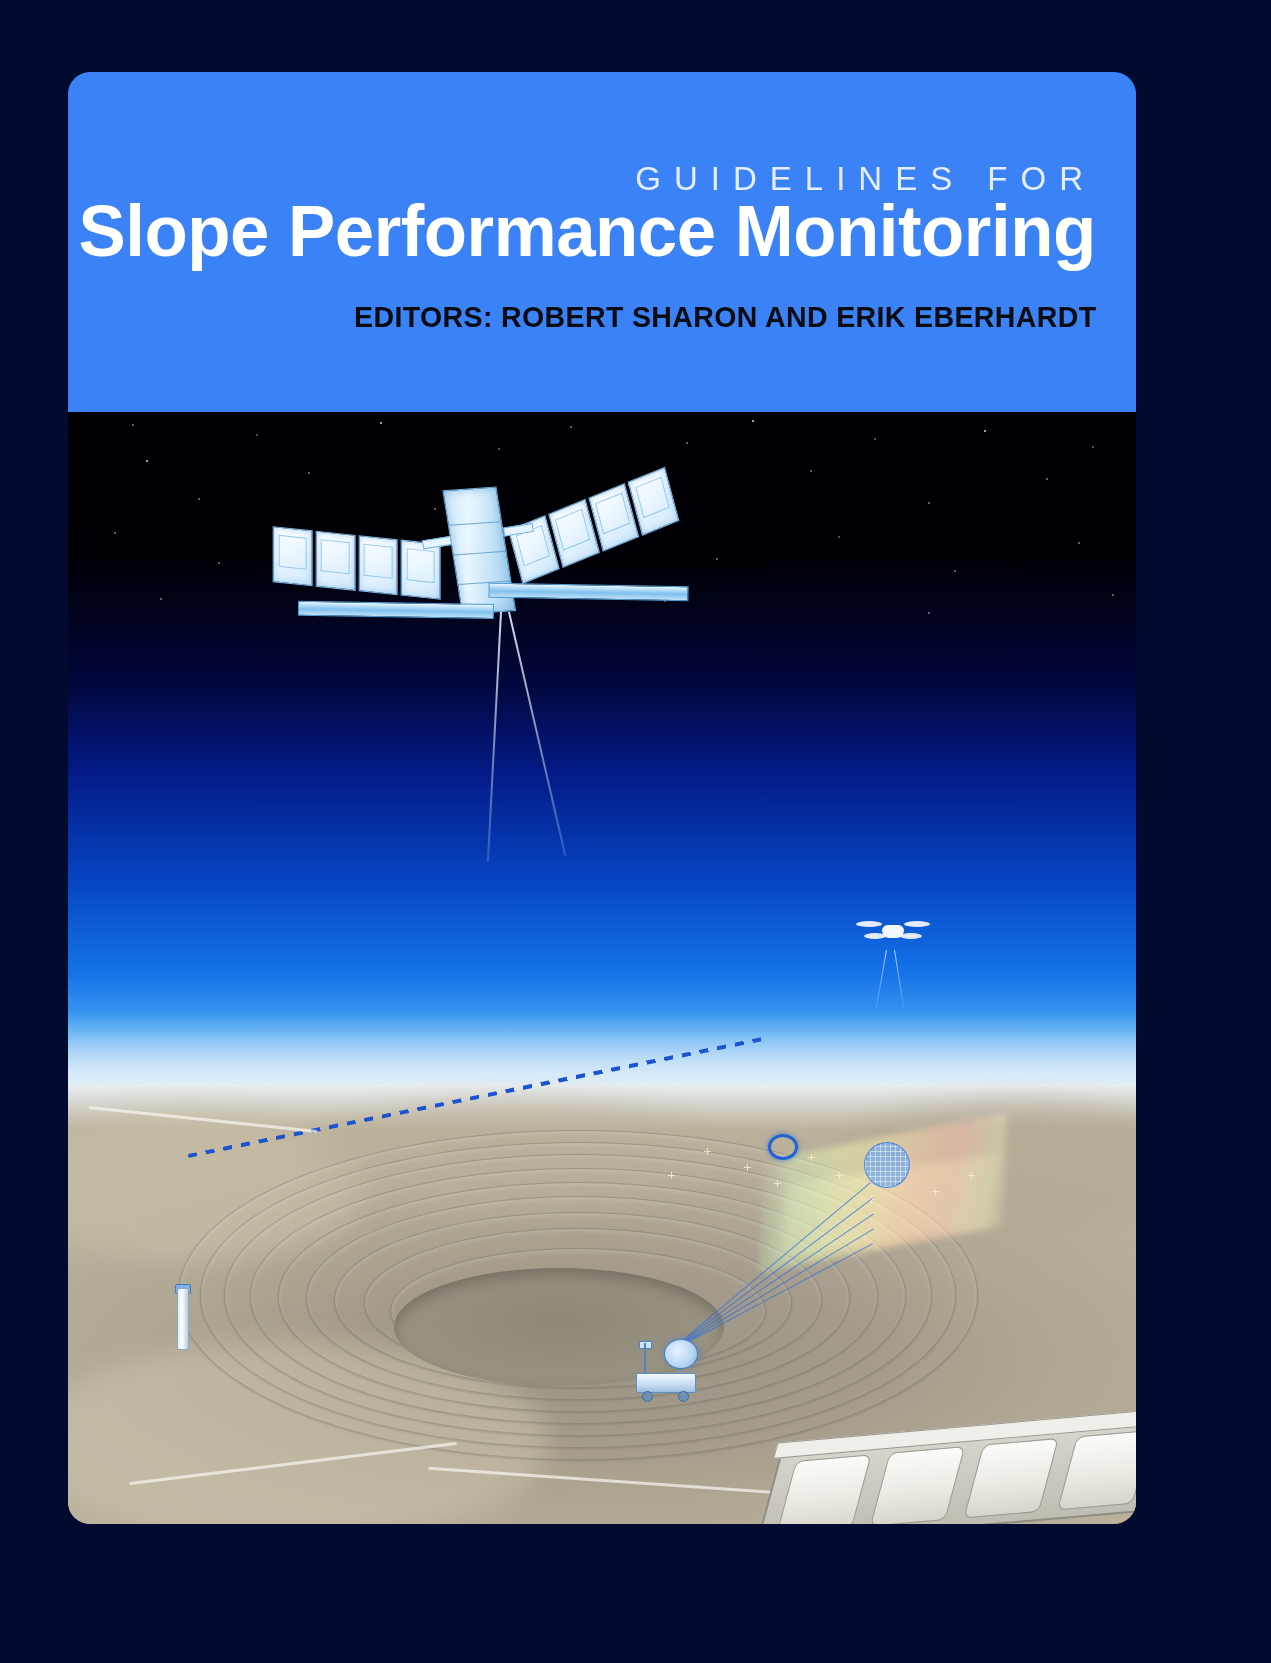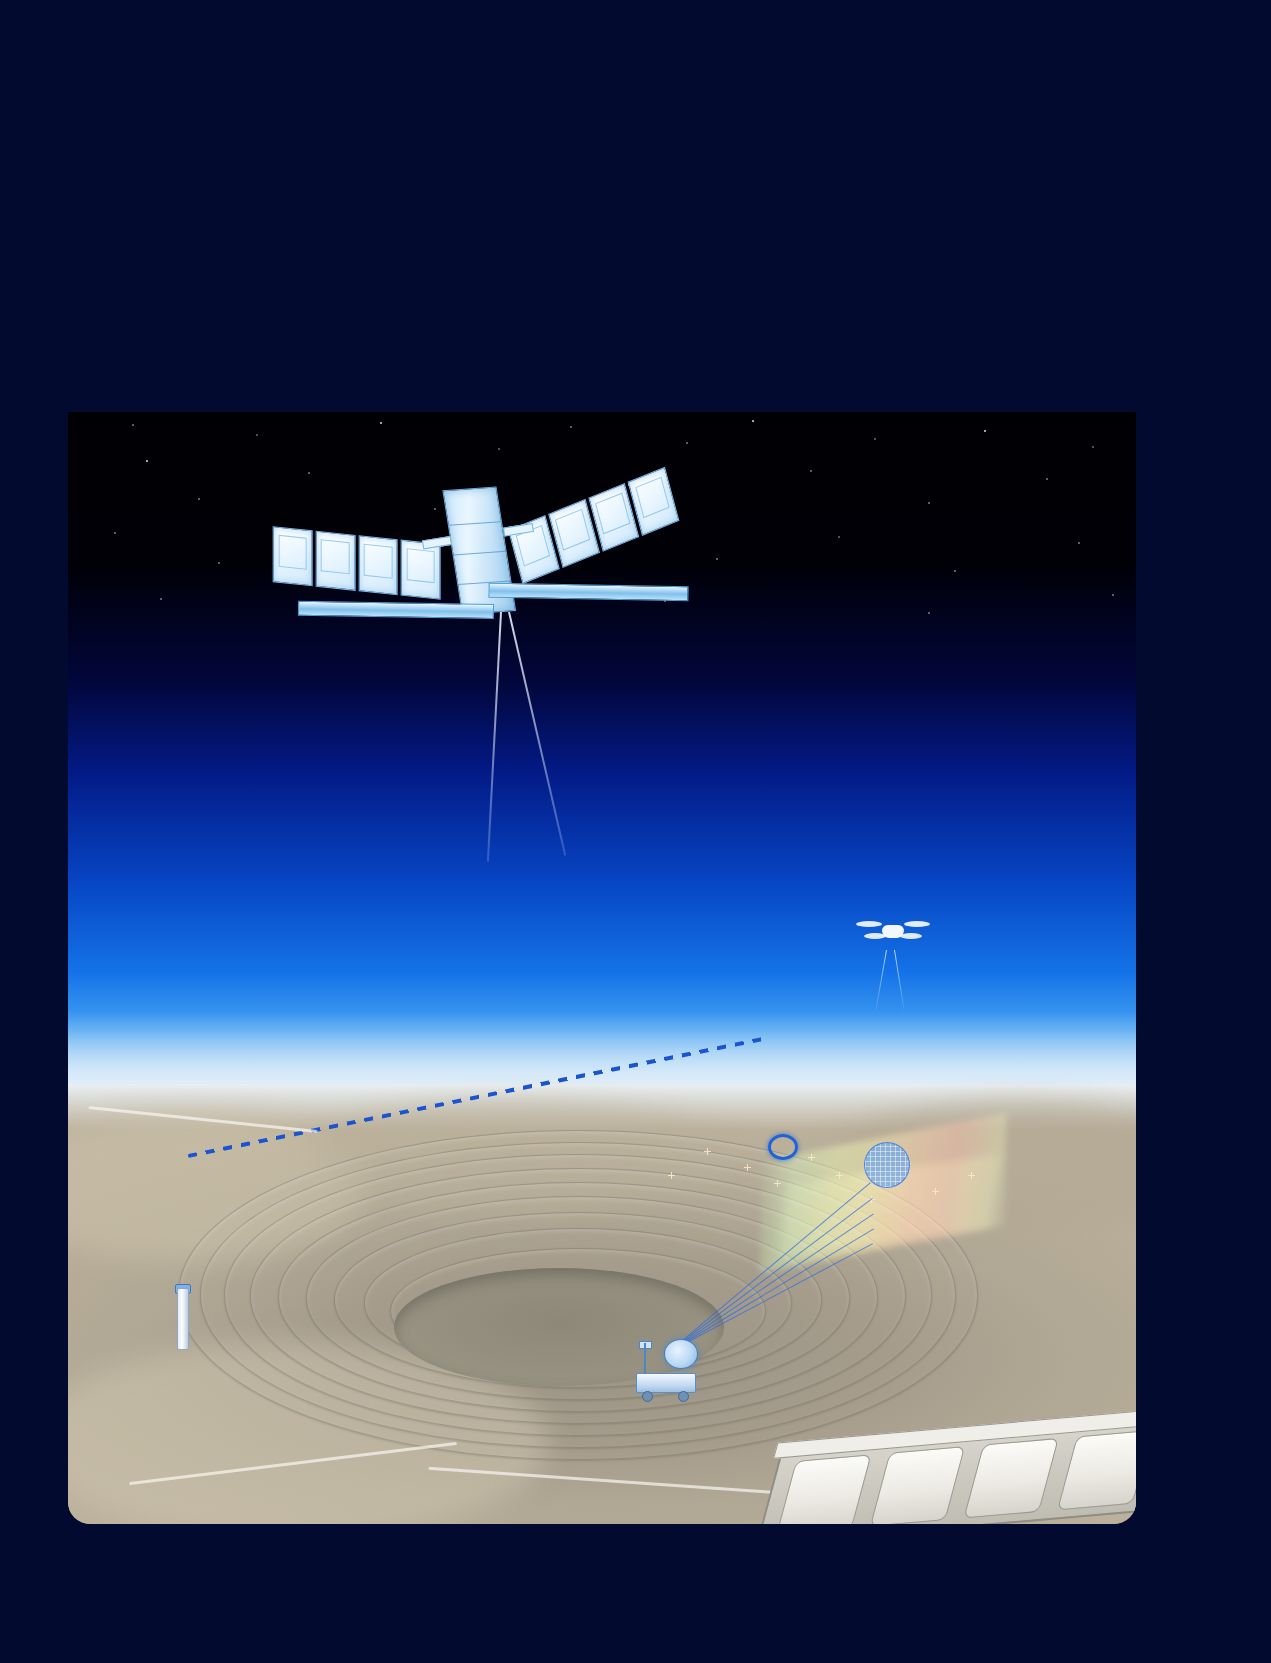--- a/index.html
+++ b/index.html
@@ -426,6 +426,13 @@
 
 <div id="cover">
 
+  <div id="title-band">
+    <div class="inner">
+      <div id="guidelines-for">GUIDELINES FOR</div>
+      <div id="main-title">Slope Performance Monitoring</div>
+      <div id="editors">EDITORS: ROBERT SHARON AND ERIK EBERHARDT</div>
+    </div>
+  </div>
 
   <div id="artwork">
 

